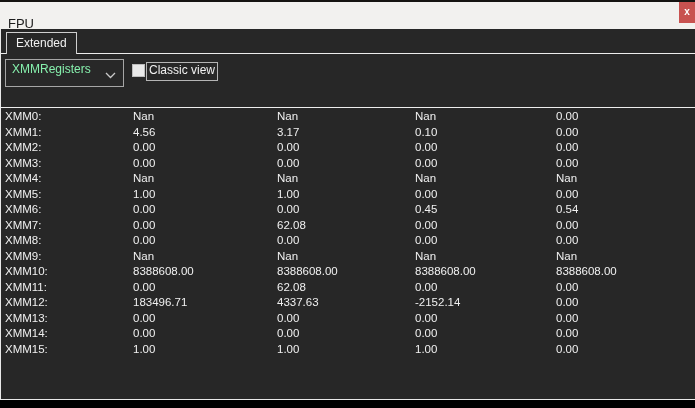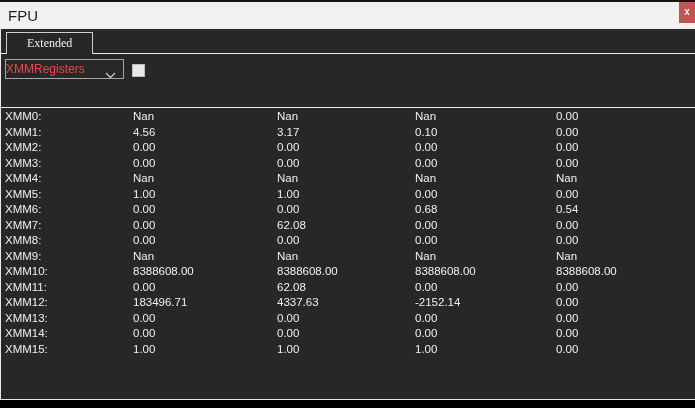--- a/index.html
+++ b/index.html
@@ -15,8 +15,8 @@
     background:#f2f1ef;color:#1c1c1c;
   }
   .titlebar .title{
-    position:absolute;left:8px;top:0;height:27px;line-height:27px;
-    font-size:15px;
+    position:absolute;left:8px;top:8px;height:27px;line-height:27px;
+    font-size:13px;
   }
   .close-btn{
     position:absolute;right:0;top:2px;width:16px;height:21px;

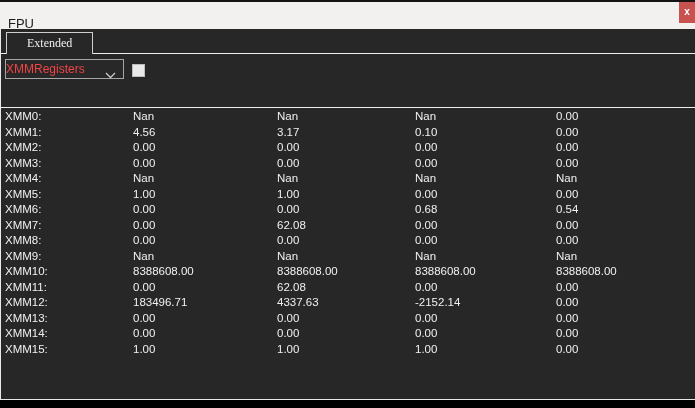--- a/index.html
+++ b/index.html
@@ -32,9 +32,8 @@
   .tab{
     position:absolute;left:5px;top:3px;height:22px;z-index:2;
     background:#272727;border:1px solid #cfcfcf;border-bottom:none;
-    color:#f1f1f1;font-size:12px;line-height:21px;padding:0 20px;
+    color:#f1f1f1;font-size:12px;line-height:21px;padding:0 9px;
     box-sizing:border-box;
-    font-family:Liberation Serif, serif;
   }
   .dropdown{
     position:absolute;left:4px;width:119px;height:20px;

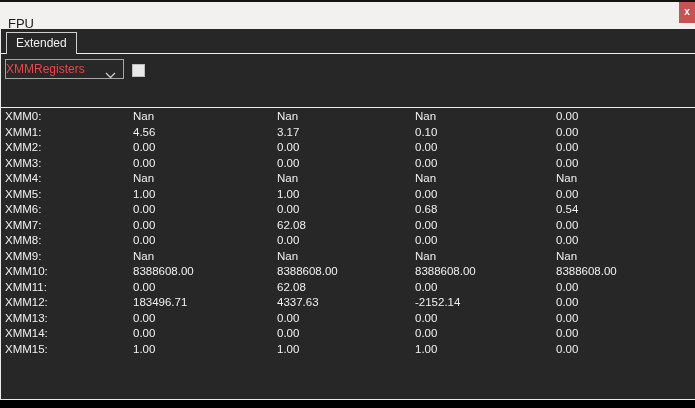--- a/index.html
+++ b/index.html
@@ -36,9 +36,9 @@
     box-sizing:border-box;
   }
   .dropdown{
-    position:absolute;left:4px;width:119px;height:20px;
+    position:absolute;left:4px;width:119px;height:28px;
     background:#282828;border:1px solid #a6a6a6;box-sizing:border-box;
-    color:#ef4444;font-size:12px;line-height:18px;
+    color:#86efac;font-size:12px;line-height:18px;padding-left:6px;
     cursor:default;
   }
   .dropdown .chev{position:absolute;right:7px;top:6px;}

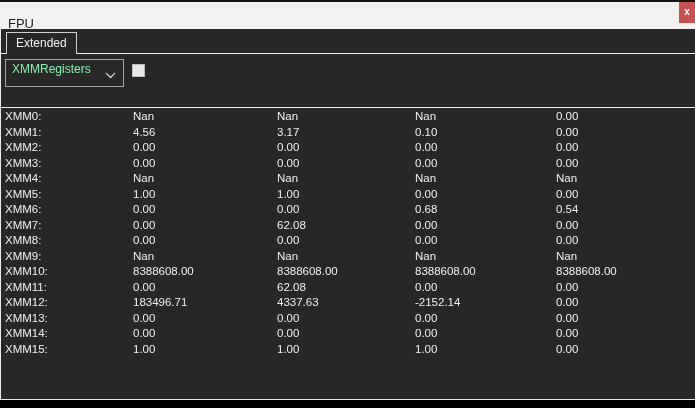--- a/index.html
+++ b/index.html
@@ -90,6 +90,7 @@
   </div>
 
   <div class="checkbox"></div>
+  <div class="classic-label">Classic view</div>
 
 
   <div class="table-top-line"></div>

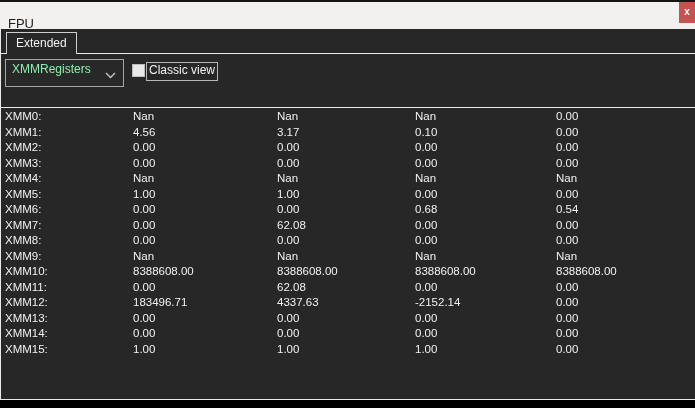--- a/index.html
+++ b/index.html
@@ -141,7 +141,7 @@
         <span class="reg-name">XMM6:</span>
         <span class="reg-val col0">0.00</span>
         <span class="reg-val col1">0.00</span>
-        <span class="reg-val col2">0.68</span>
+        <span class="reg-val col2">0.45</span>
         <span class="reg-val col3">0.54</span>
       </div>
       <div class="reg-row">

